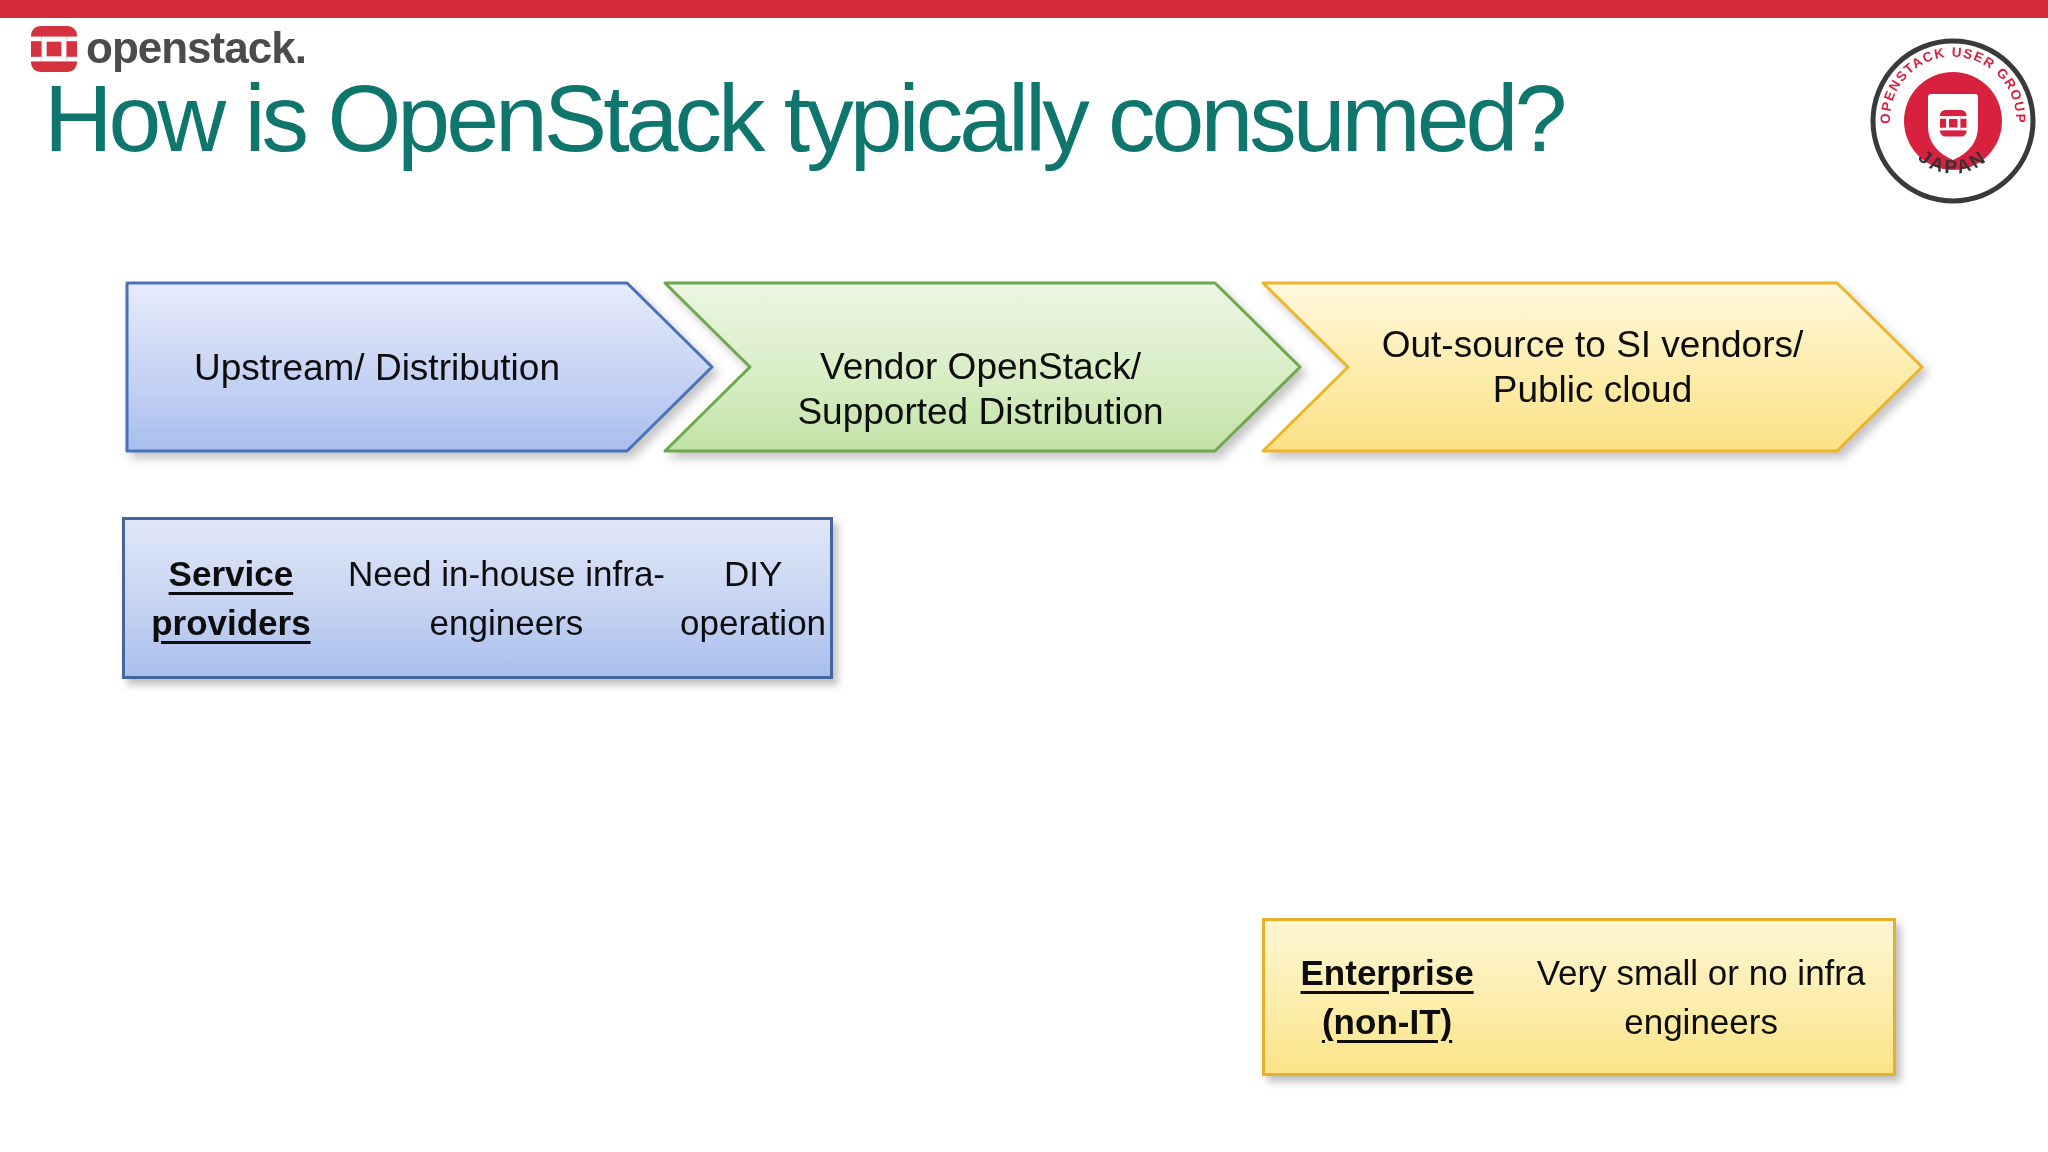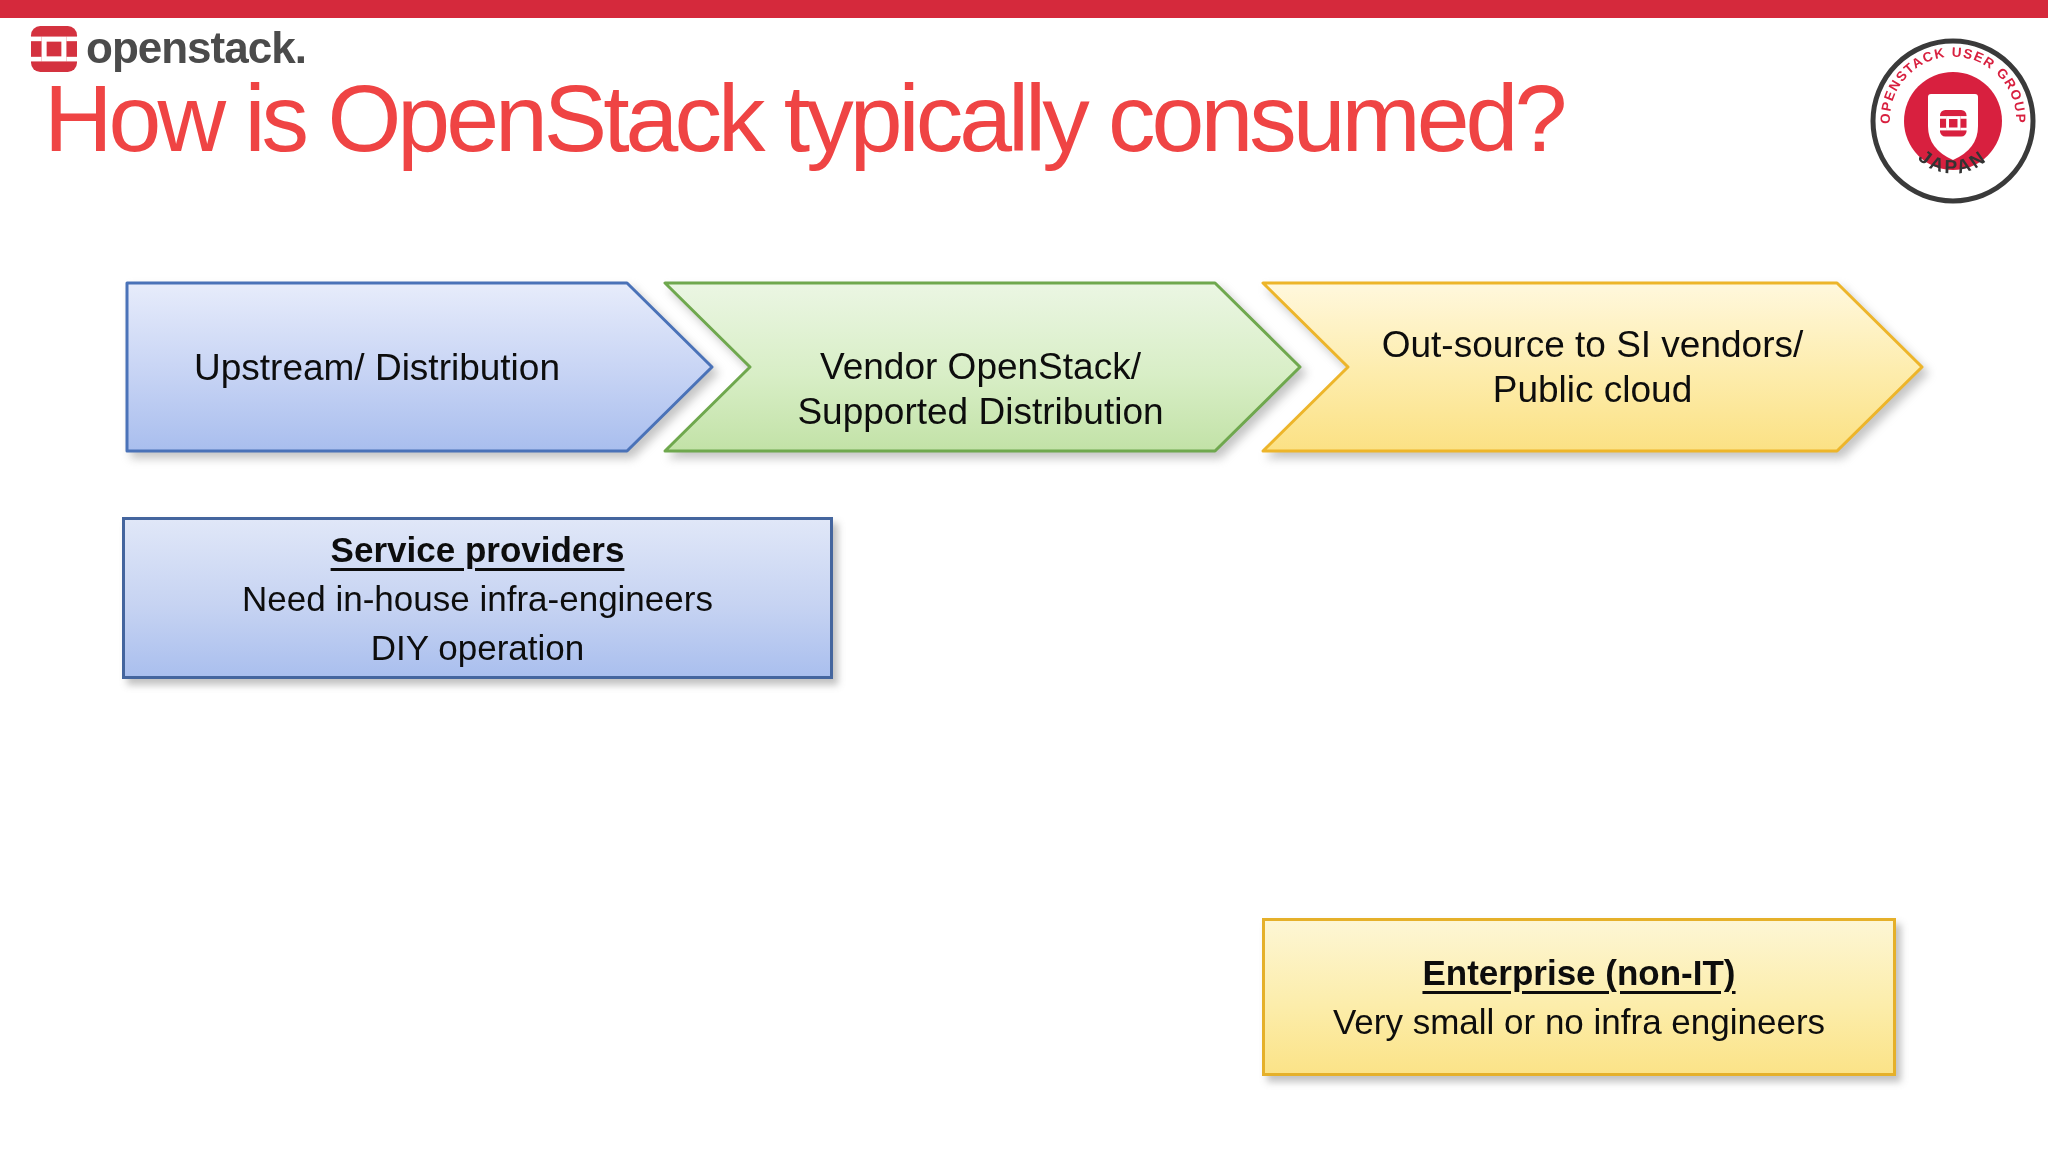--- a/index.html
+++ b/index.html
@@ -13,7 +13,7 @@
   .wordmark{font-size:44px;font-weight:700;color:#4b4b4b;letter-spacing:-1px;line-height:1;padding-bottom:4px;}
   .title{
     position:absolute;left:44px;top:62px;margin:0;width:1760px;
-    font-size:95px;font-weight:400;letter-spacing:-4px;line-height:112px;color:#ef4444;white-space:nowrap;
+    font-size:95px;font-weight:400;letter-spacing:-4px;line-height:112px;color:#0f766e;white-space:nowrap;
   }
   .badge{position:absolute;left:1865px;top:33px;}
 

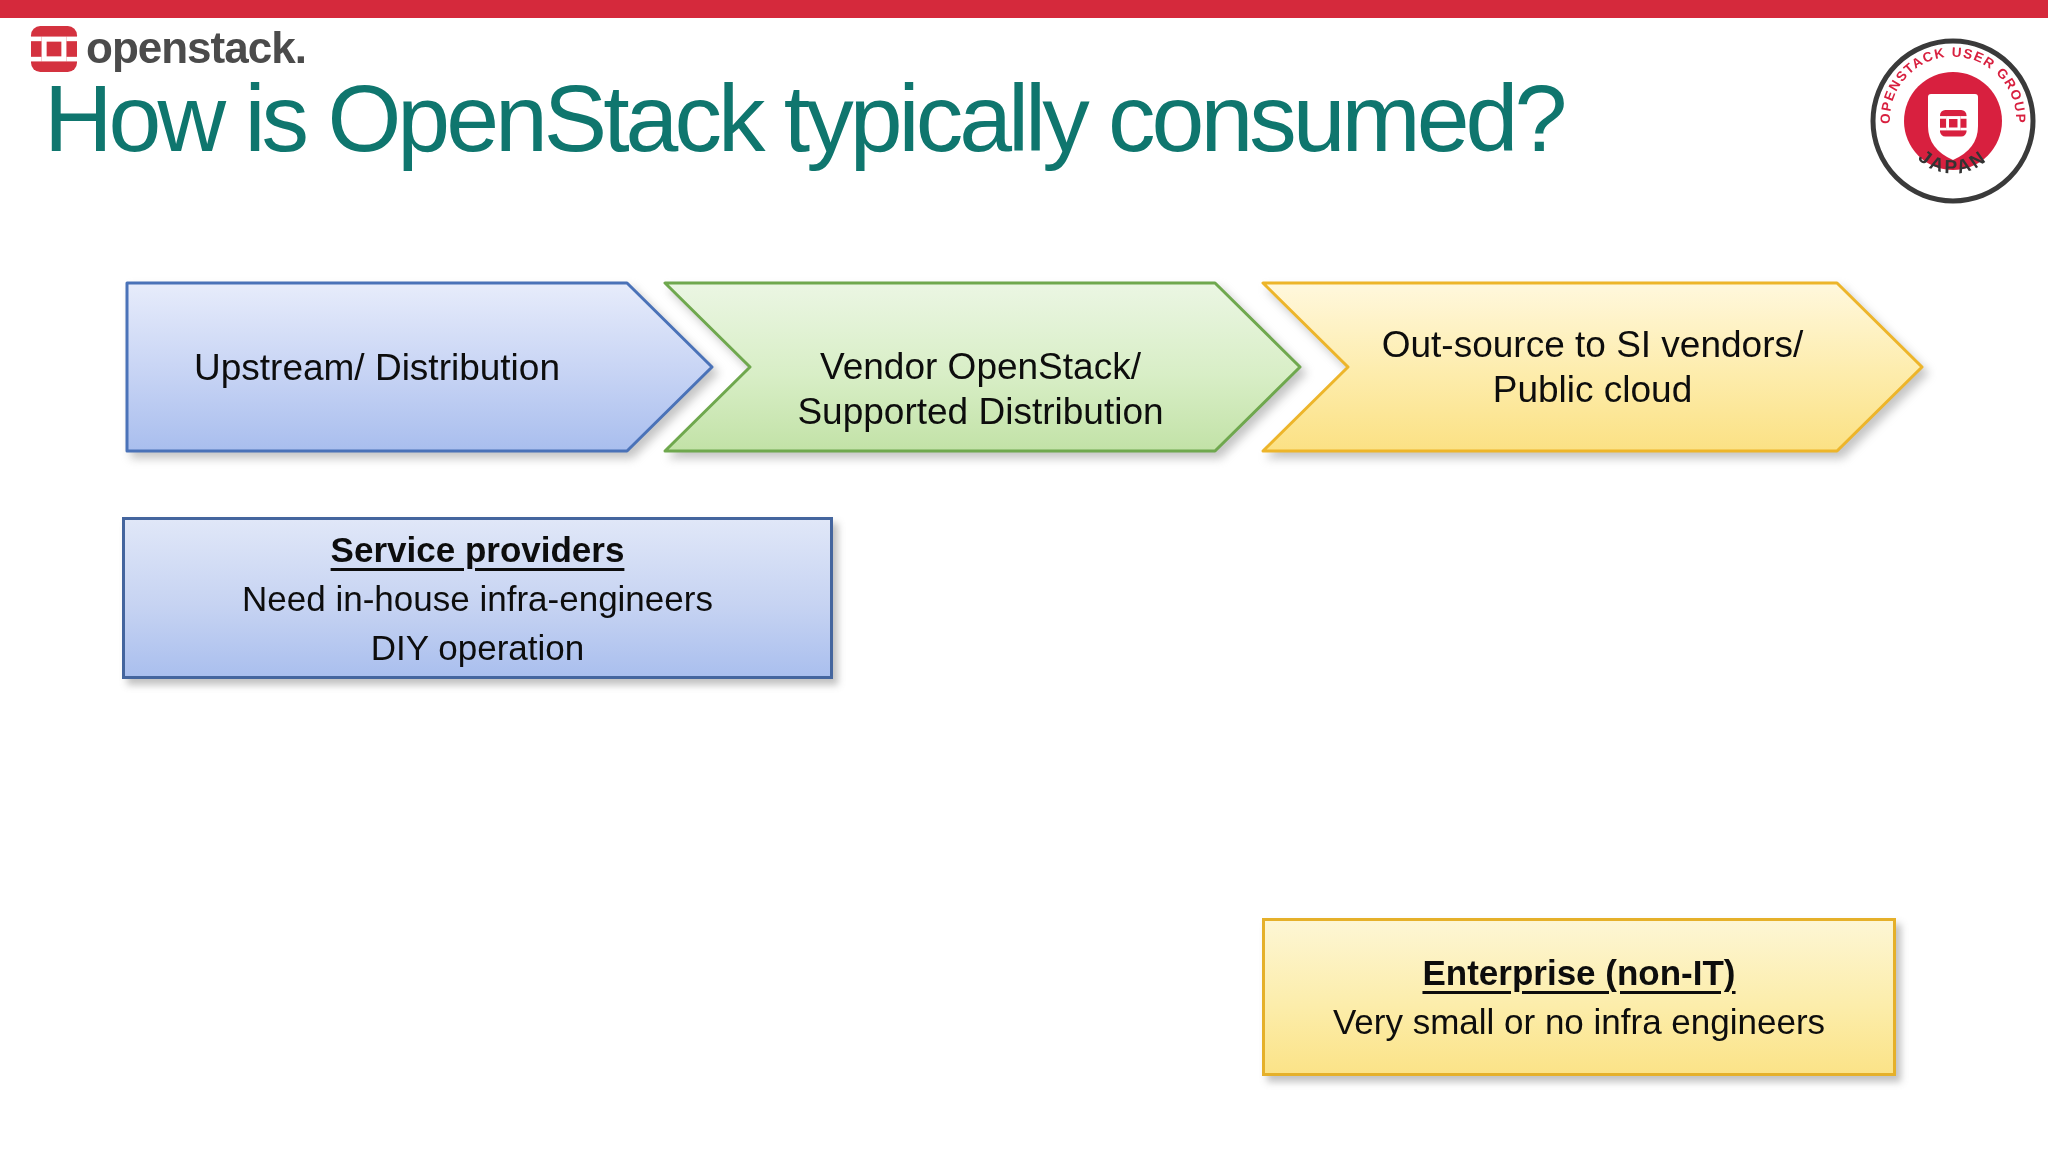--- a/index.html
+++ b/index.html
@@ -24,7 +24,7 @@
   }
   .proc-box{
     position:absolute;border-style:solid;border-width:3px;
-    display:flex;flex-direction:column;justify-content:center;align-items:center;
+    display:flex;flex-direction:row;justify-content:center;align-items:center;
     text-align:center;font-size:35px;color:#0d0d0d;
     box-shadow:5px 6px 7px rgba(110,110,110,.42);
   }

